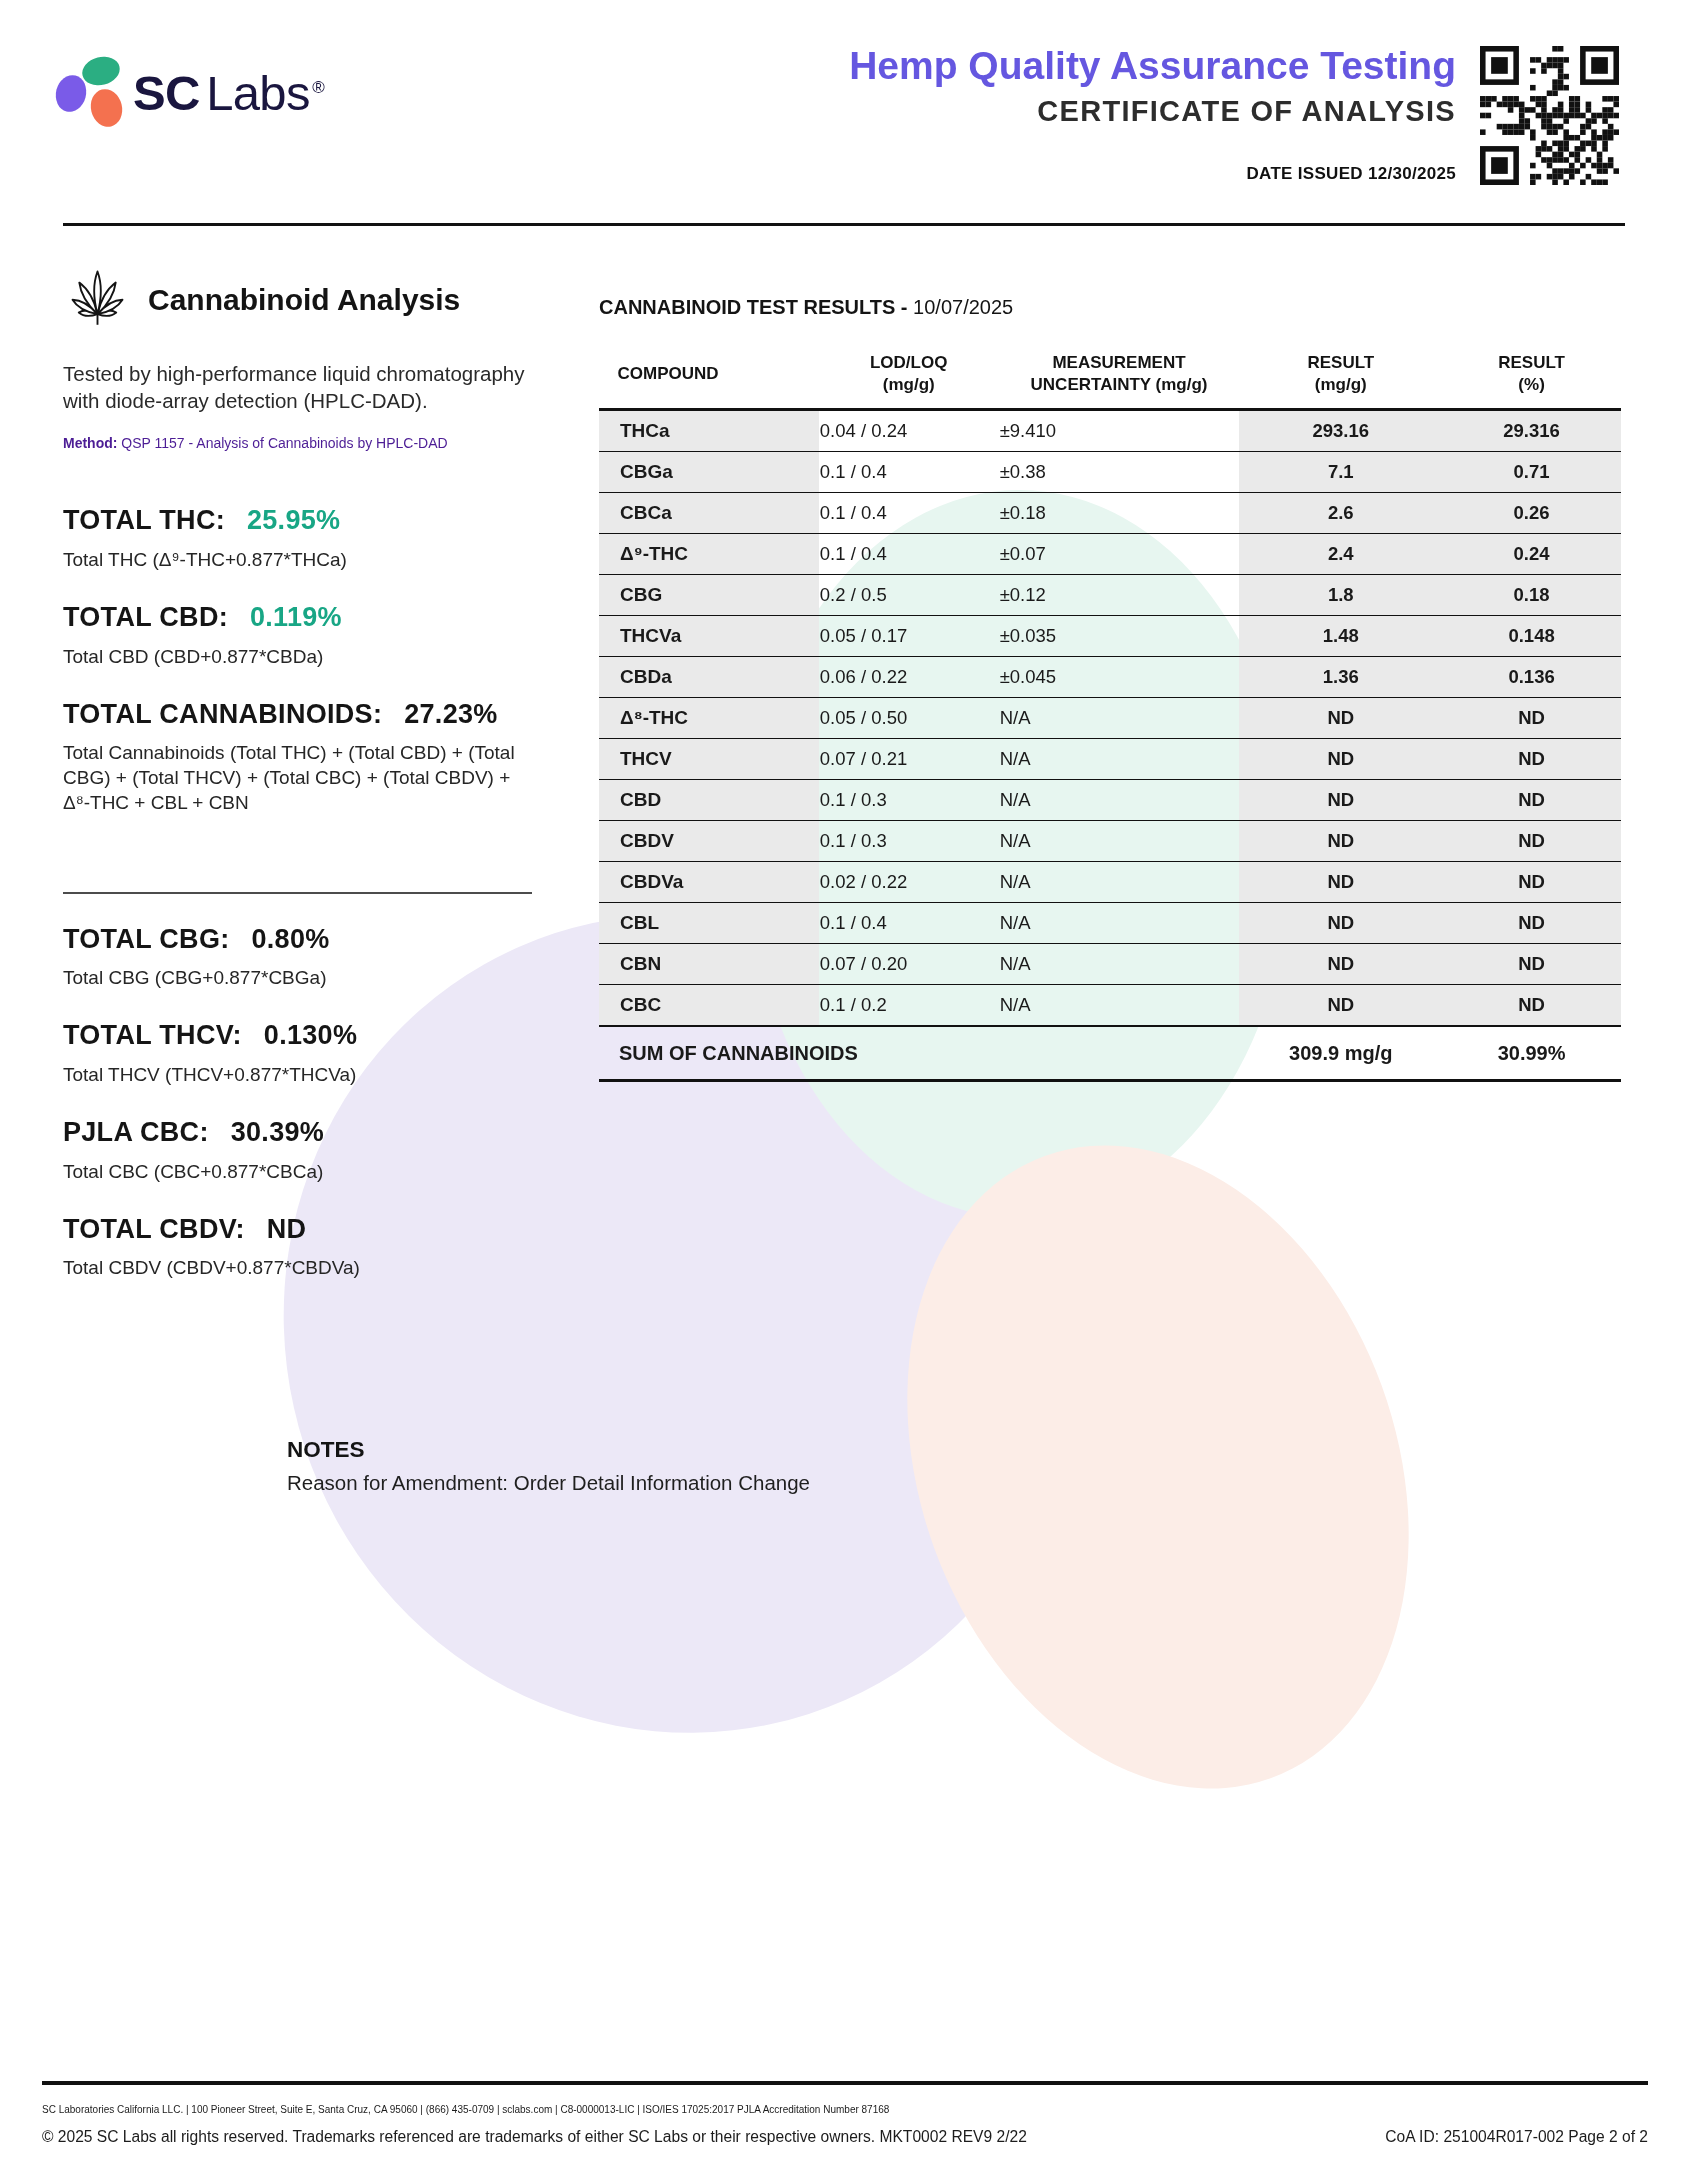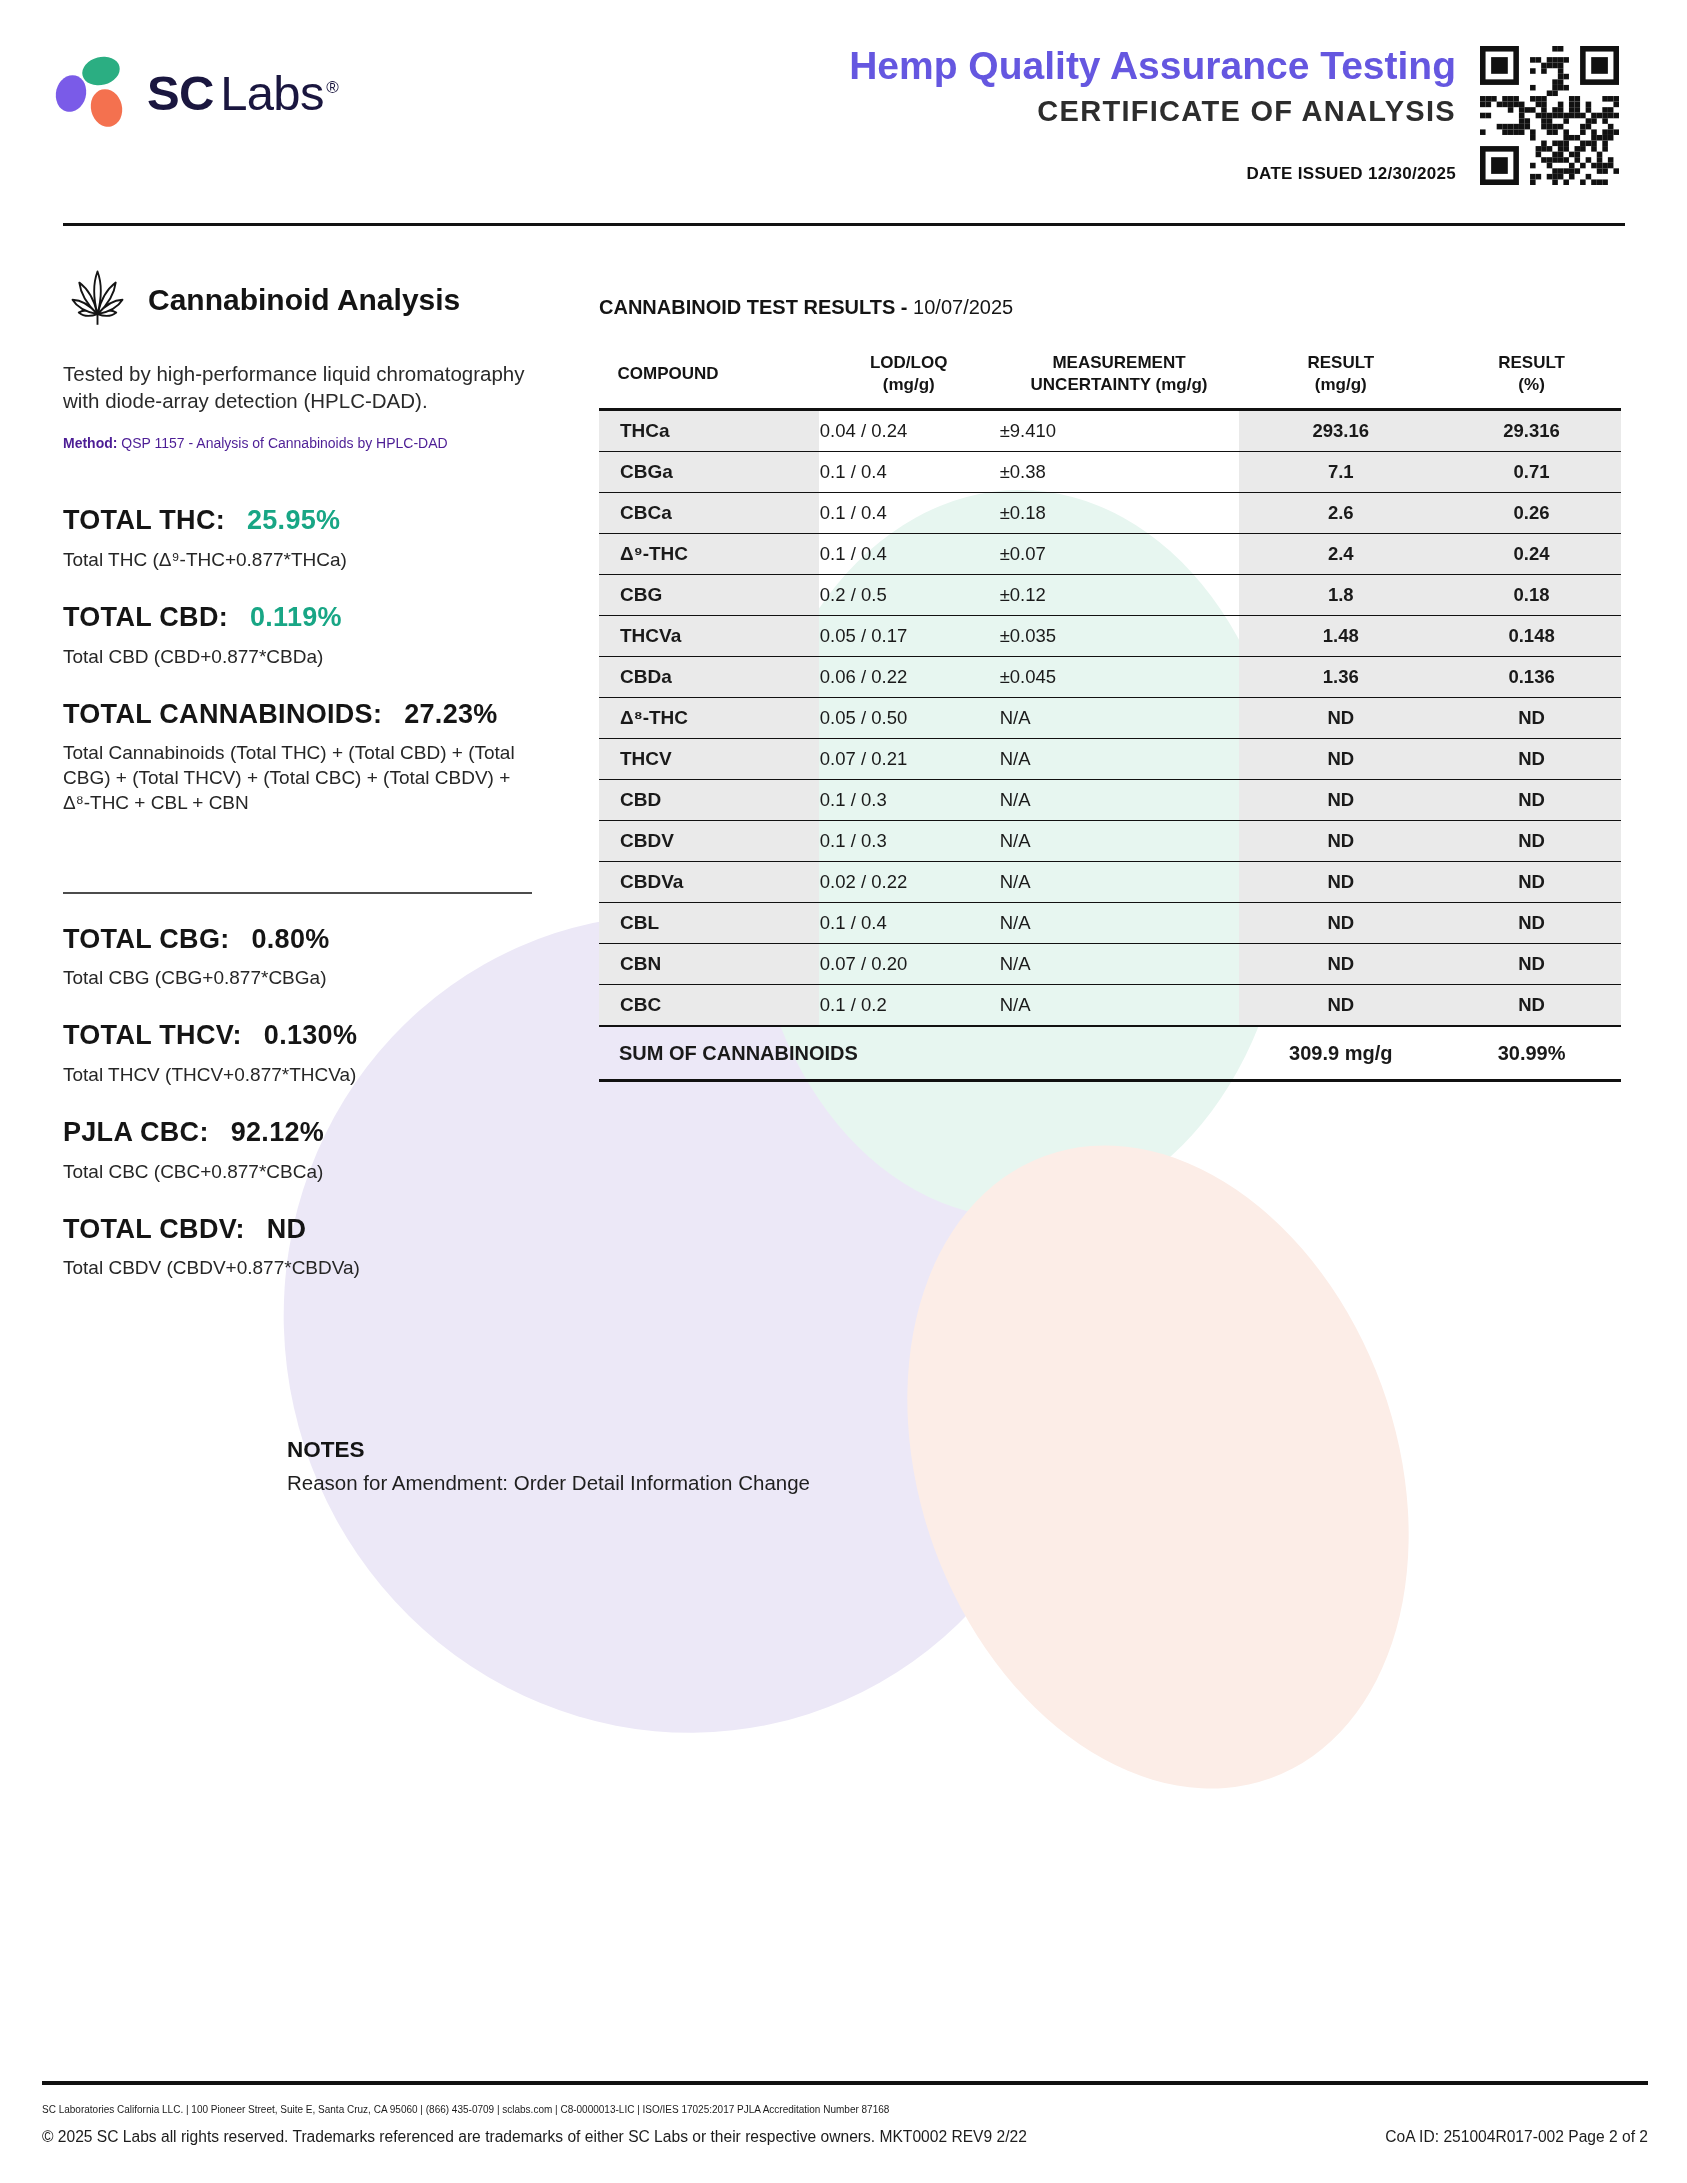--- a/index.html
+++ b/index.html
@@ -17,7 +17,7 @@
   .lg-purple{left:56px;top:75px;width:30px;height:37px;background:#7a5be8;transform:rotate(14deg);}
   .lg-green{left:82px;top:57px;width:38px;height:28px;background:#2bae82;transform:rotate(-14deg);}
   .lg-orange{left:91px;top:89px;width:31px;height:38px;background:#f4714f;transform:rotate(-14deg);}
-  .logo-text{position:absolute;left:147px;top:65px;z-index:2;font-size:49px;font-weight:800;
+  .logo-text{position:absolute;left:133px;top:65px;z-index:2;font-size:49px;font-weight:800;
              color:#1a163f;letter-spacing:-0.7px;white-space:nowrap;}
   .logo-labs{font-weight:500;margin-left:6.6px;}
   .logo-reg{font-size:17px;vertical-align:super;font-weight:400;margin-left:2.6px;}

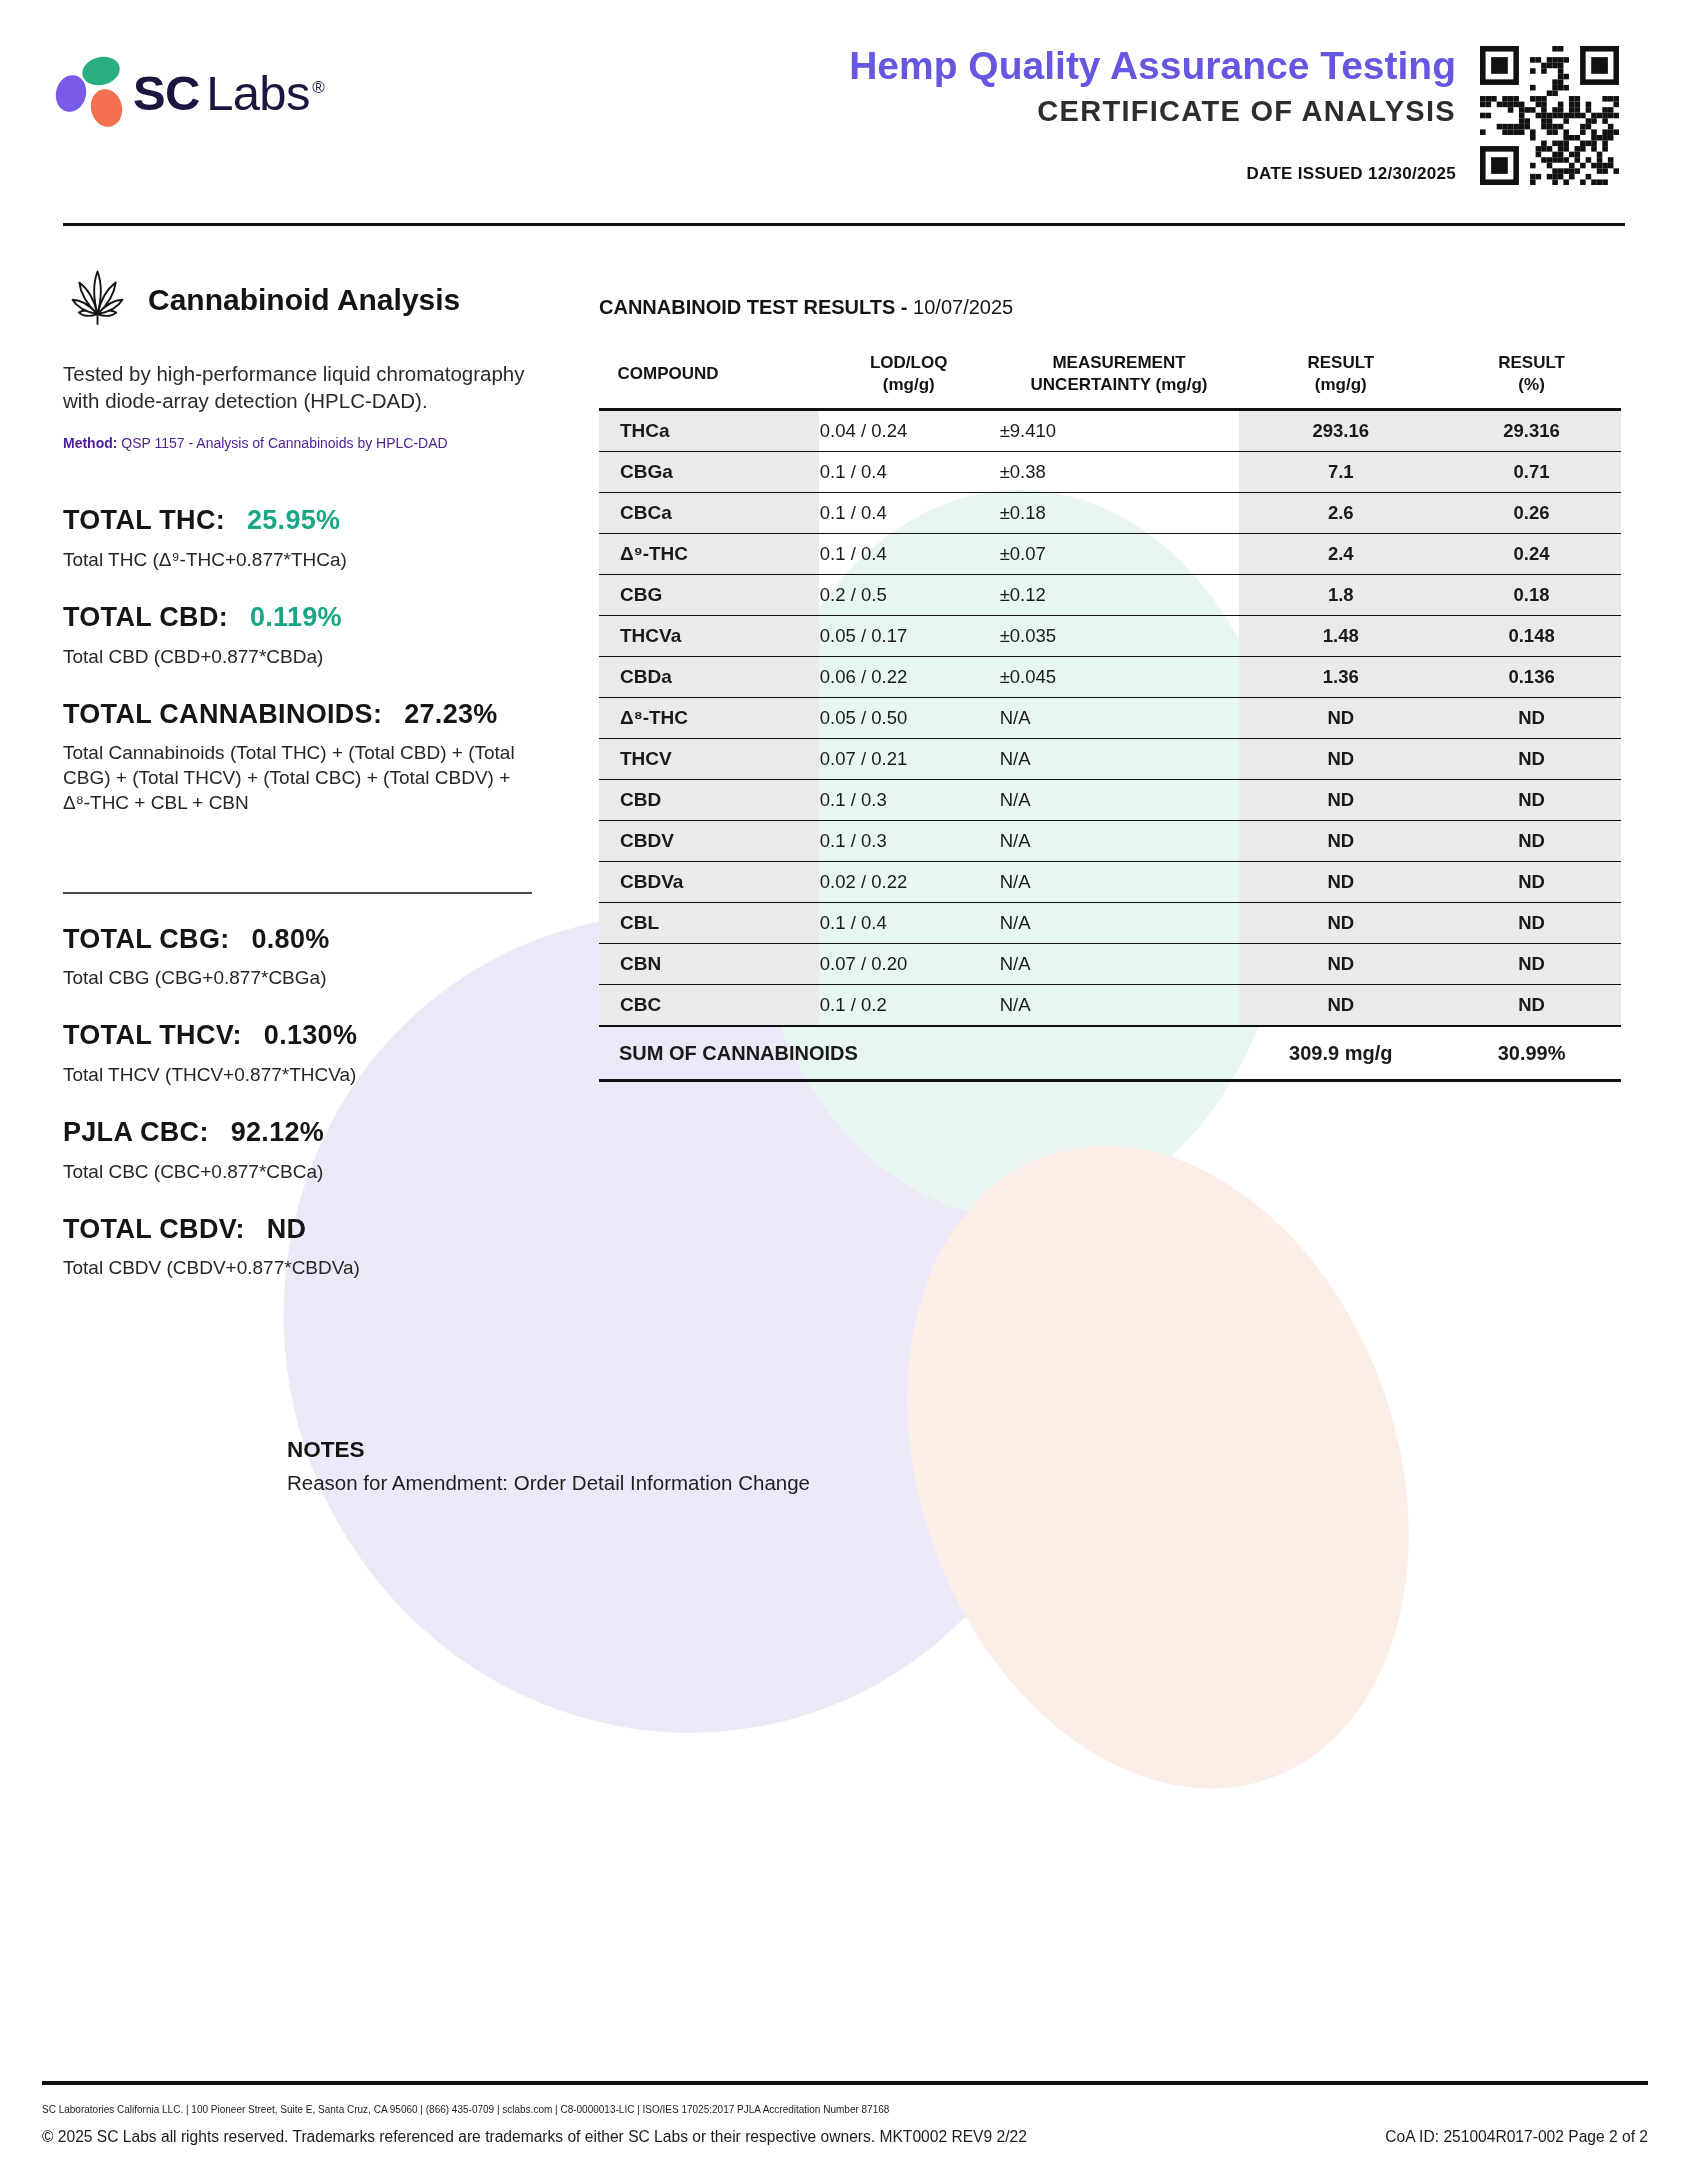--- a/index.html
+++ b/index.html
@@ -361,7 +361,7 @@
 
   <div class="total-block">
     <div class="total-line">
-      <span class="total-label">PJLA CBC:</span><span class="total-value">92.12%</span>
+      <span class="total-label">PJLA CBC:</span><span class="total-value">30.39%</span>
     </div>
     <div class="total-formula">Total CBC (CBC+0.877*CBCa)</div>
   </div>

